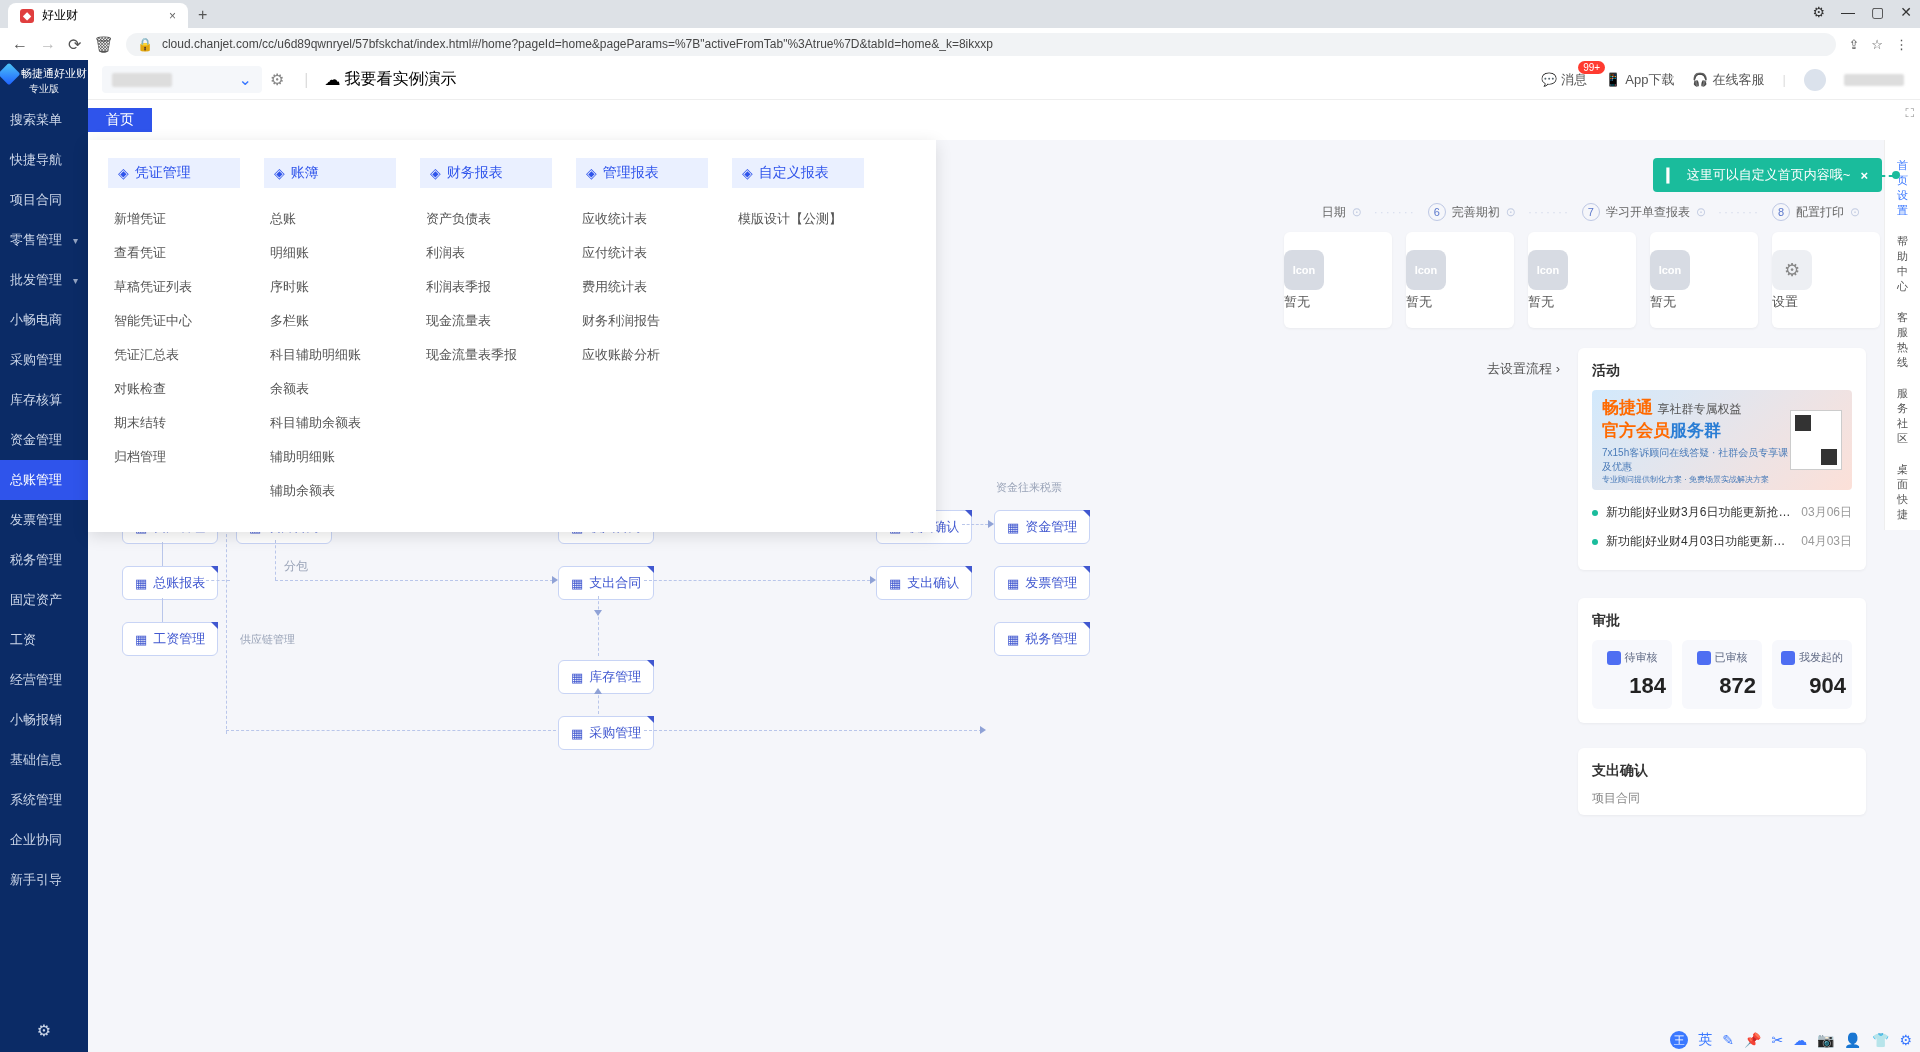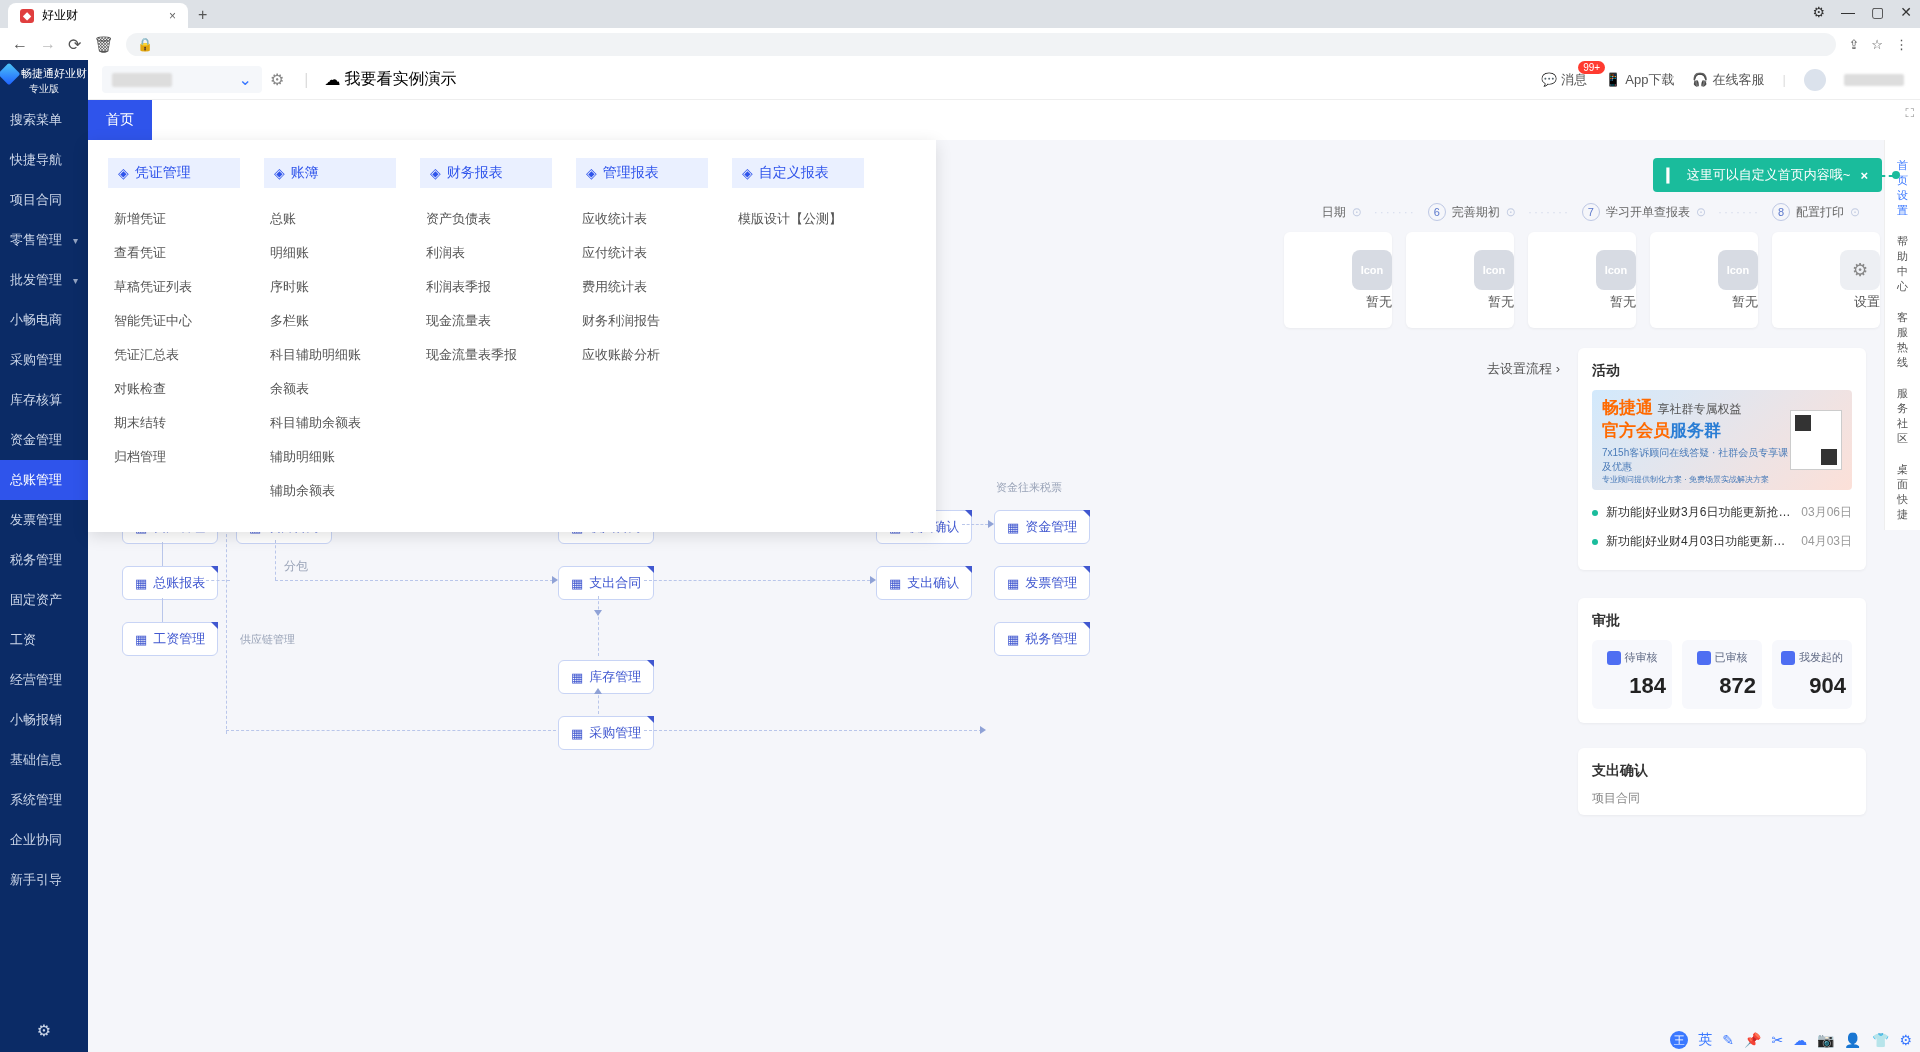--- a/index.html
+++ b/index.html
@@ -149,6 +149,7 @@
     </div>
     <div class="url-box">
       <span>🔒</span>
+      <span class="url-text">cloud.chanjet.com/cc/u6d89qwnryel/57bfskchat/index.html#/home?pageId=home&amp;pageParams=%7B"activeFromTab"%3Atrue%7D&amp;tabId=home&amp;_k=8ikxxp</span>
     </div>
     <span>⇪</span>
     <span>☆</span>

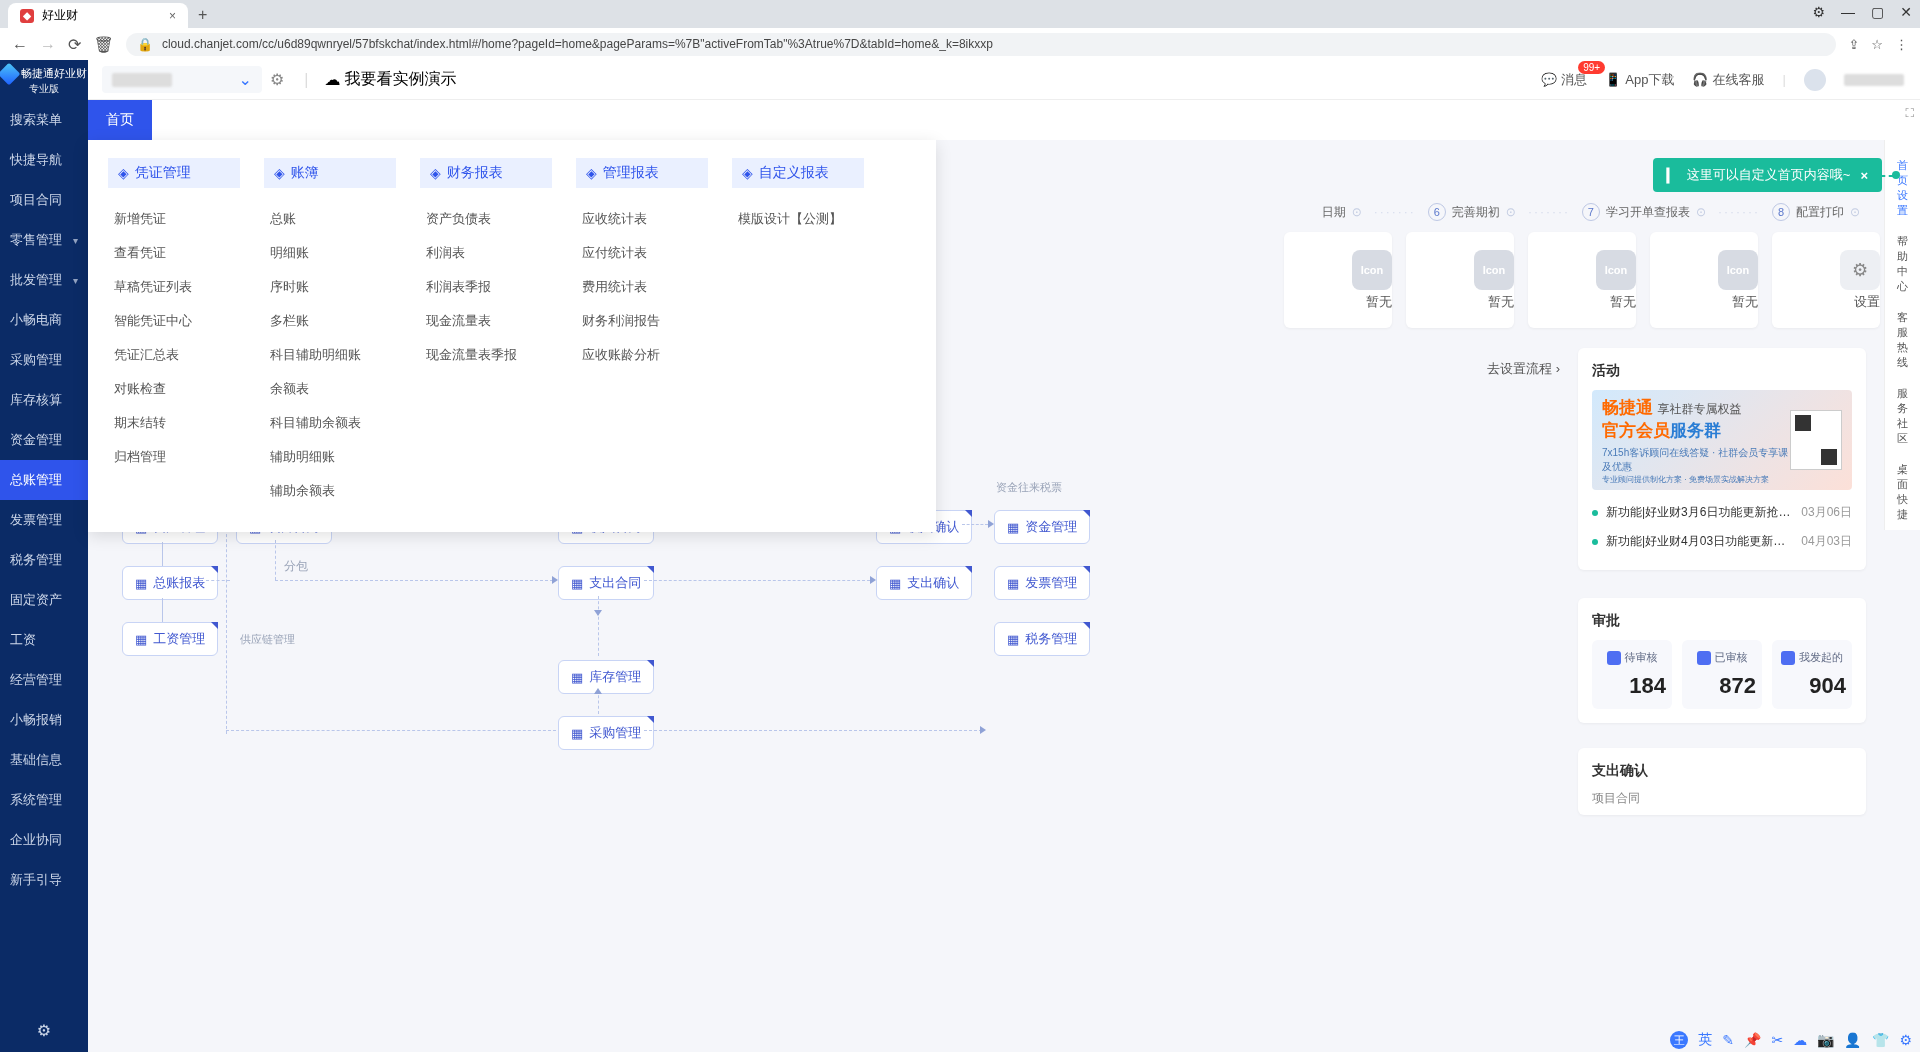--- a/index.html
+++ b/index.html
@@ -43,7 +43,7 @@
 
 .main { position: absolute; top: 100px; left: 88px; right: 0; bottom: 0; background: #f5f6fa; }
 .tabs-row { height: 40px; display: flex; align-items: center; background: #fff; }
-.home-tab { background: #2f54eb; color: #fff; padding: 0 18px; height: 40px; display: flex; align-items: center; font-size: 14px; }
+.home-tab { background: #2f54eb; color: #fff; padding: 0 18px; height: 24px; display: flex; align-items: center; font-size: 14px; }
 
 
 .mega-menu { position: absolute; top: 40px; left: 0; width: 848px; background: #fff; box-shadow: 0 4px 16px rgba(0,0,0,0.12); padding: 18px 20px 24px; z-index: 100; }

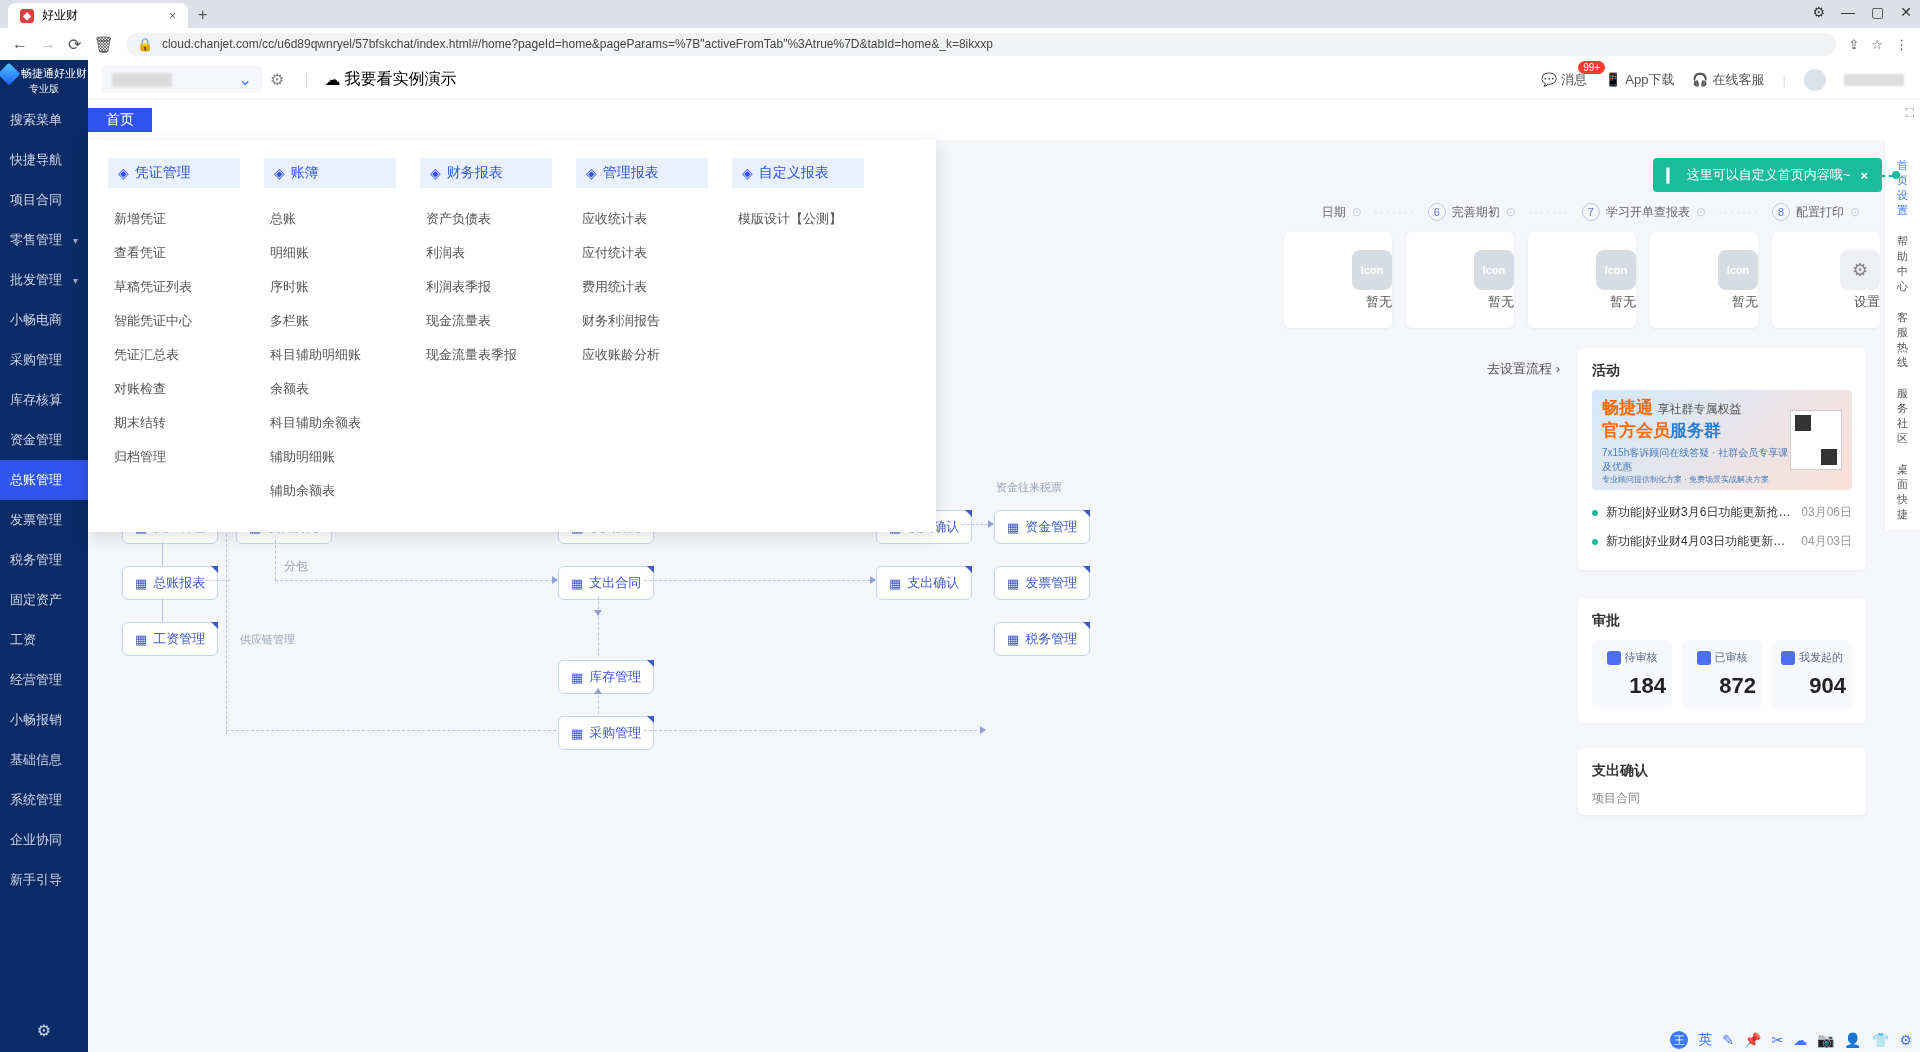--- a/index.html
+++ b/index.html
@@ -73,7 +73,7 @@
 
 
 .icon-cards { position: absolute; top: 132px; right: 40px; display: flex; gap: 14px; }
-.icon-card { width: 108px; height: 96px; background: #fff; border-radius: 6px; display: flex; flex-direction: column; align-items: flex-end; justify-content: center; gap: 3px; font-size: 13px; color: #555; box-shadow: 0 1px 3px rgba(0,0,0,0.05); }
+.icon-card { width: 108px; height: 96px; background: #fff; border-radius: 6px; display: flex; flex-direction: column; align-items: flex-start; justify-content: center; gap: 3px; font-size: 13px; color: #555; box-shadow: 0 1px 3px rgba(0,0,0,0.05); }
 .icon-ph { width: 40px; height: 40px; background: #d7dbe3; border-radius: 8px; display: flex; align-items: center; justify-content: center; color: #fff; font-size: 11px; font-weight: bold; }
 .icon-gear { width: 40px; height: 40px; background: #edeff3; border-radius: 8px; display: flex; align-items: center; justify-content: center; color: #888; font-size: 18px; }
 

